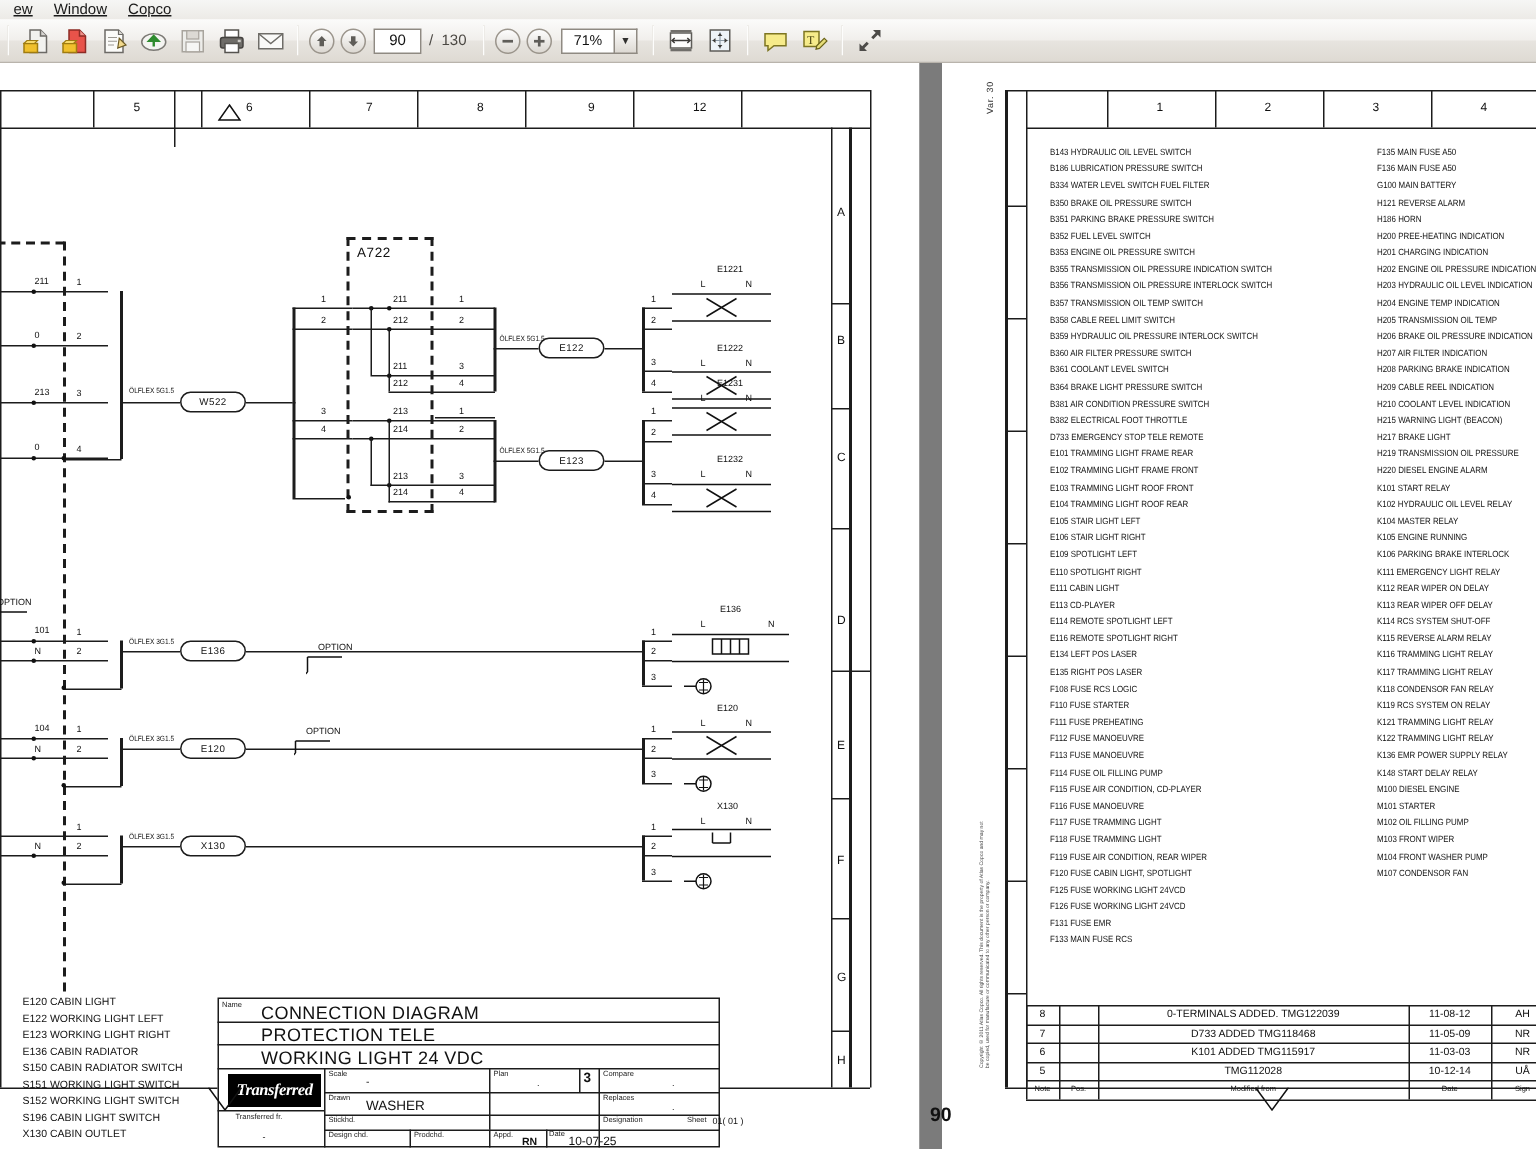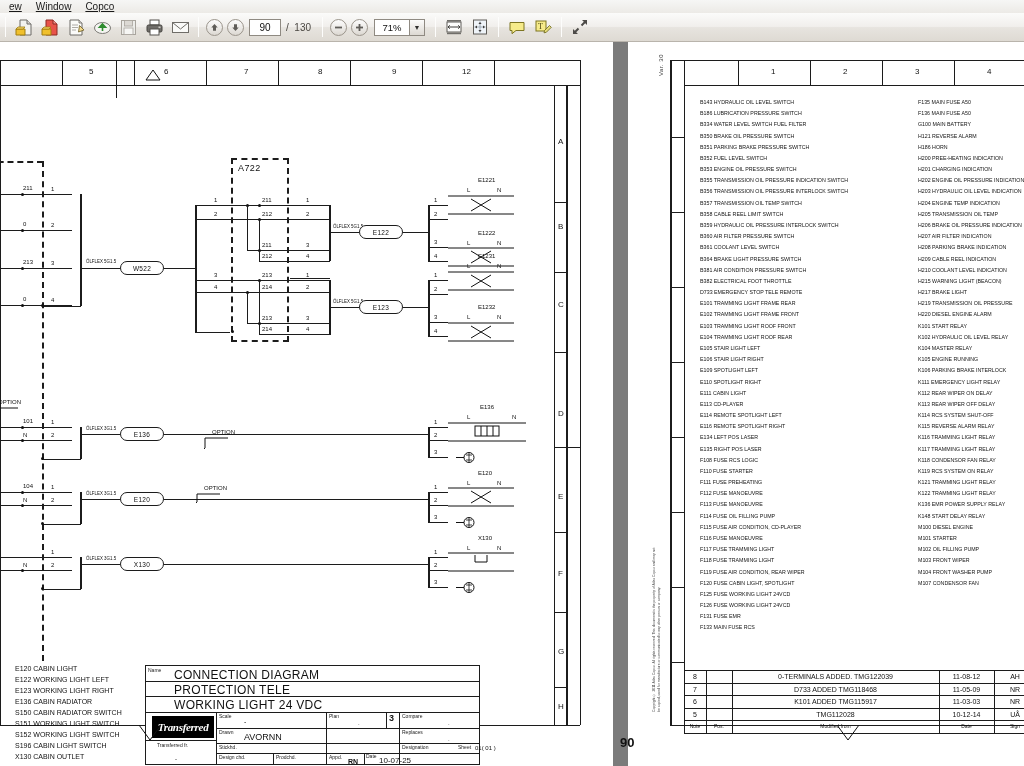--- a/index.html
+++ b/index.html
@@ -683,7 +683,7 @@
       <div class="txt t7" style="left:256px; top:676px;">-</div>
       <div class="ln lnh" style="left:228px; top:686px; width:264px;"></div>
       <div class="txt t5" style="left:231px; top:688px; color:#222;">Drawn</div>
-      <div class="txt t9" style="left:256px; top:691px;">AVORNN</div>
+      <div class="txt t9" style="left:256px; top:691px;">WASHER</div>
       <div class="ln lnh" style="left:228px; top:701px; width:264px;"></div>
       <div class="txt t5" style="left:231px; top:703px; color:#222;">Stickhd.</div>
       <div class="ln lnh" style="left:228px; top:711px; width:264px;"></div>

